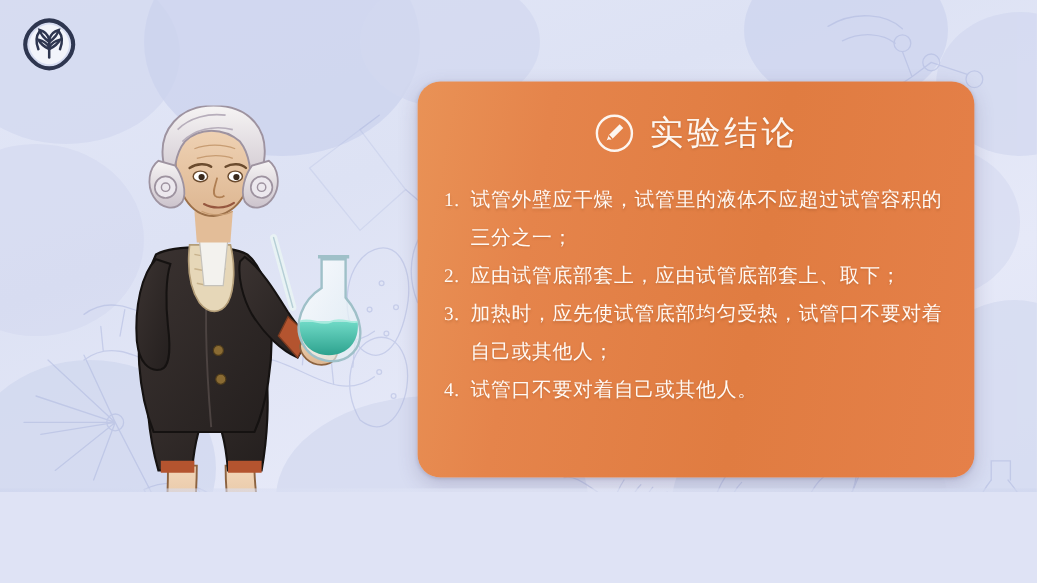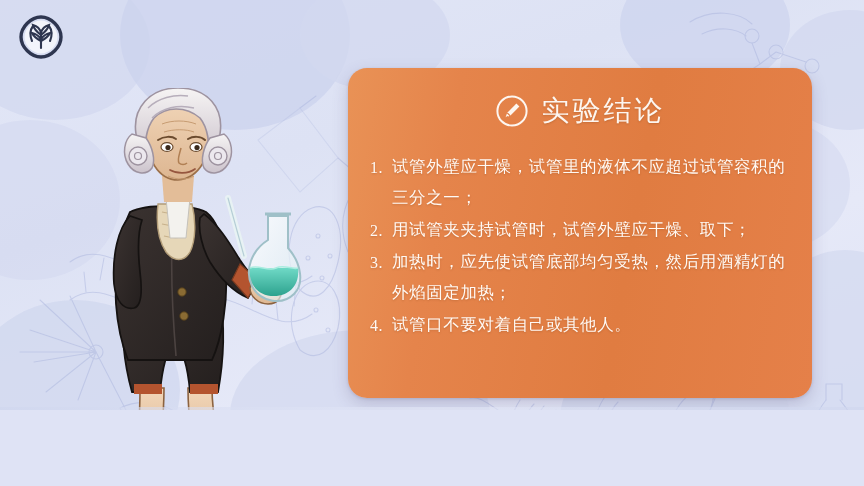--- a/index.html
+++ b/index.html
@@ -301,7 +301,7 @@
         </li>
         <li>
           <span class="idx">2.</span>
-          <span class="txt">用试管夹夹持试管时，试管外壁应干燥、取下；</span>
+          <span class="txt">应由试管底部套上，应由试管底部套上、取下；</span>
         </li>
         <li>
           <span class="idx">3.</span>

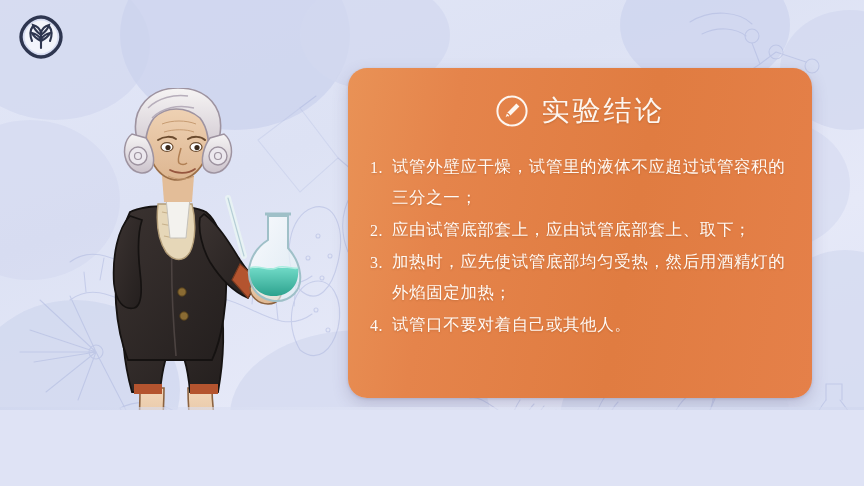--- a/index.html
+++ b/index.html
@@ -305,7 +305,7 @@
         </li>
         <li>
           <span class="idx">3.</span>
-          <span class="txt">加热时，应先使试管底部均匀受热，然后用酒精灯的外焰固定加热；</span>
+          <span class="txt">加热时，应先使试管底部均匀受热，试管口不要对着自己或其他人；</span>
         </li>
         <li>
           <span class="idx">4.</span>

